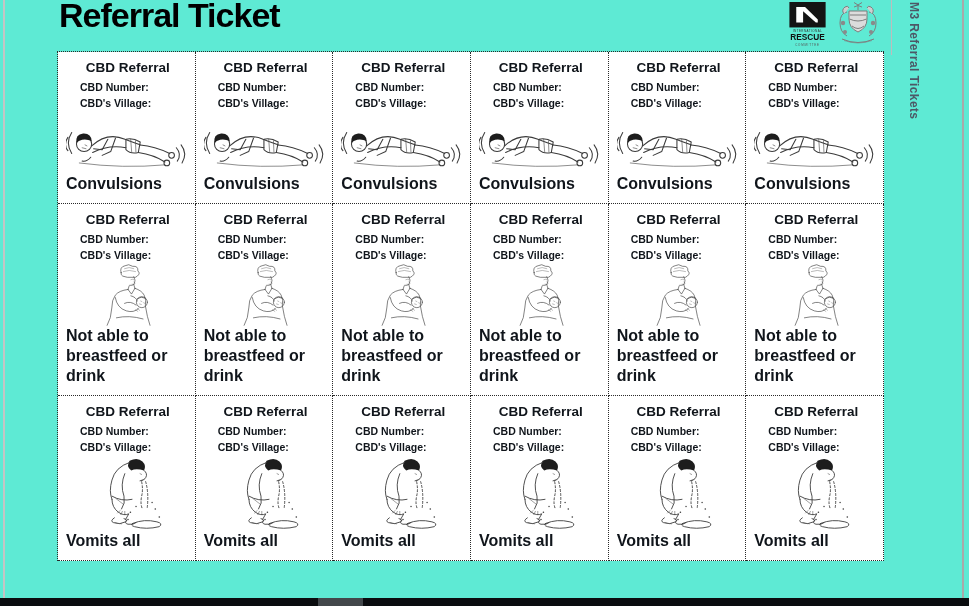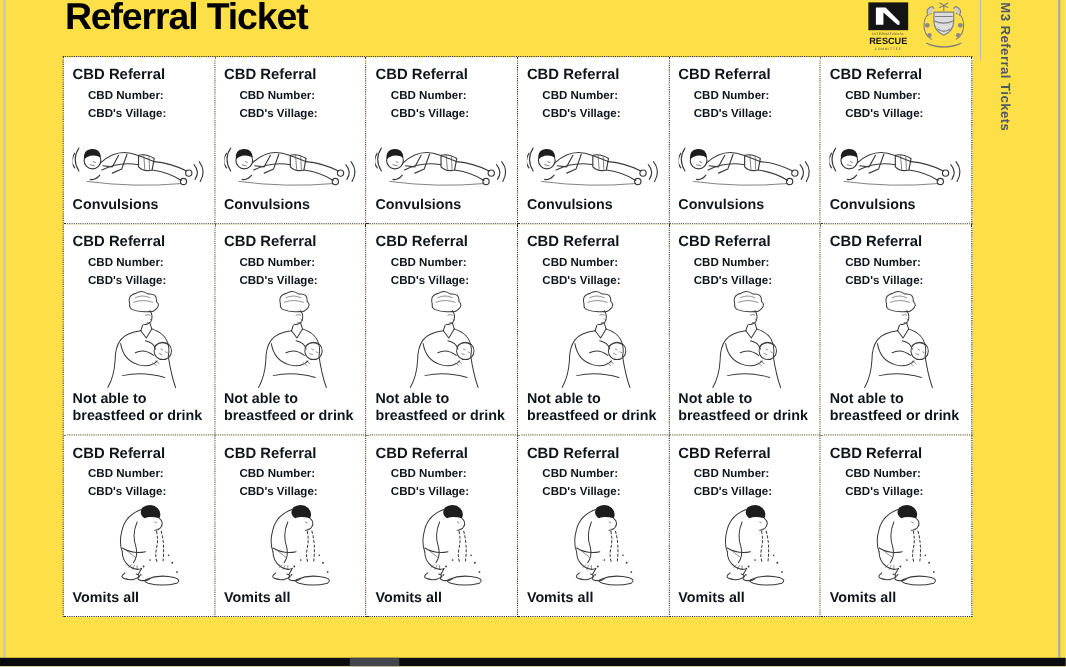--- a/index.html
+++ b/index.html
@@ -5,7 +5,7 @@
   * { margin:0; padding:0; box-sizing:border-box; }
   html,body { width:969px; height:606px; overflow:hidden; background:#fff;
               font-family:"Liberation Sans", sans-serif; }
-  #screen { position:relative; width:969px; height:606px; background:#fde047; overflow:hidden; }
+  #screen { position:relative; width:969px; height:606px; background:#5eead4; overflow:hidden; }
 
   
   .edge-left  { position:absolute; left:3px; top:0; width:2px; height:598px; background:#c4c4c4; }

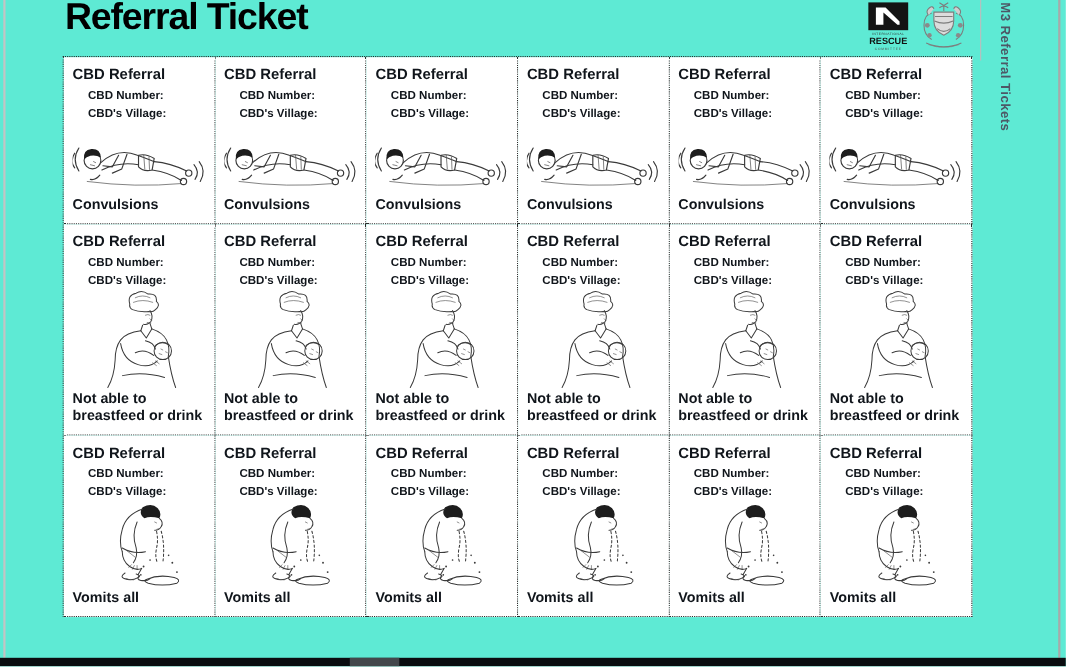--- a/index.html
+++ b/index.html
@@ -31,7 +31,7 @@
   .cell { border-right:1px dotted #2a2a2a; border-bottom:1px dotted #2a2a2a;
           padding:8px 5px 0 8px; display:flex; flex-direction:column; overflow:hidden;
           background:#fff; }
-  .t-title { font-size:13.5px; font-weight:bold; color:#10151b; margin-bottom:4px; }
+  .t-title { font-size:13.5px; font-weight:bold; color:#10151b; margin-bottom:4px;text-align:center; }
   .t-field { font-size:10.5px; font-weight:bold; color:#10151b; line-height:1.55;margin-left:14px; }
   .t-ill { flex:1; display:flex; align-items:center; justify-content:center; min-height:0; }
   .t-ill svg { display:block; max-height:100%; }

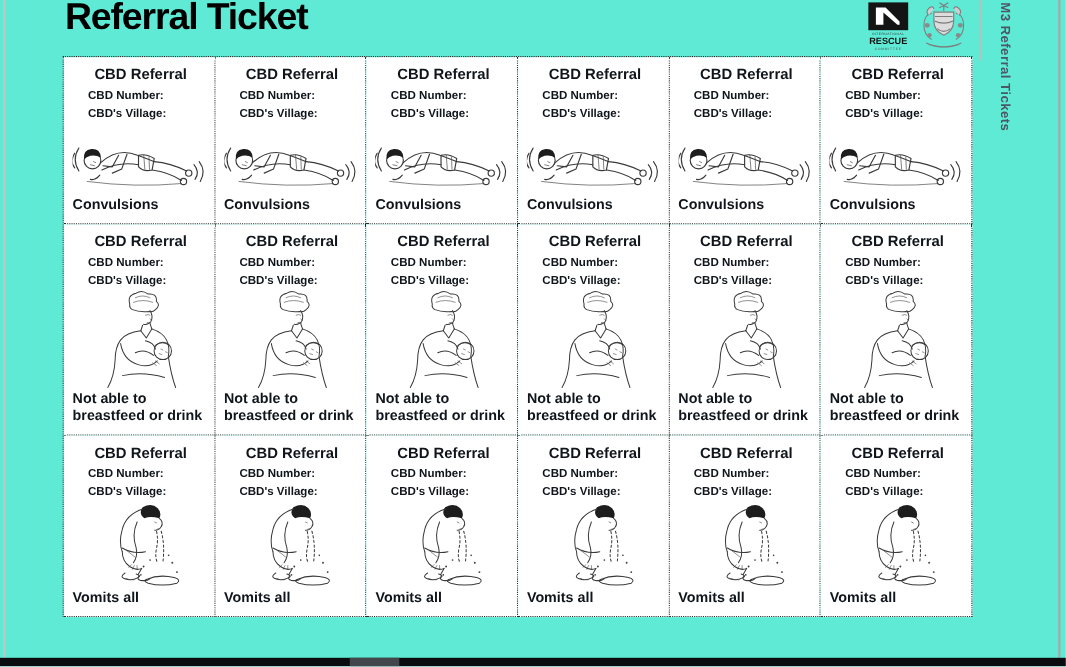--- a/index.html
+++ b/index.html
@@ -35,7 +35,7 @@
   .t-field { font-size:10.5px; font-weight:bold; color:#10151b; line-height:1.55;margin-left:14px; }
   .t-ill { flex:1; display:flex; align-items:center; justify-content:center; min-height:0; }
   .t-ill svg { display:block; max-height:100%; }
-  .t-caption { font-size:13px; font-weight:600; color:#10151b; margin:0 0 9px 0; line-height:1.25; }
+  .t-caption { font-size:16px; font-weight:600; color:#10151b; margin:0 0 9px 0; line-height:1.25; }
 
   svg .s { fill:none; stroke:#3a3a3a; stroke-width:1.1; stroke-linecap:round; stroke-linejoin:round; }
   svg .thin { fill:none; stroke:#555; stroke-width:0.7; stroke-linecap:round; }

